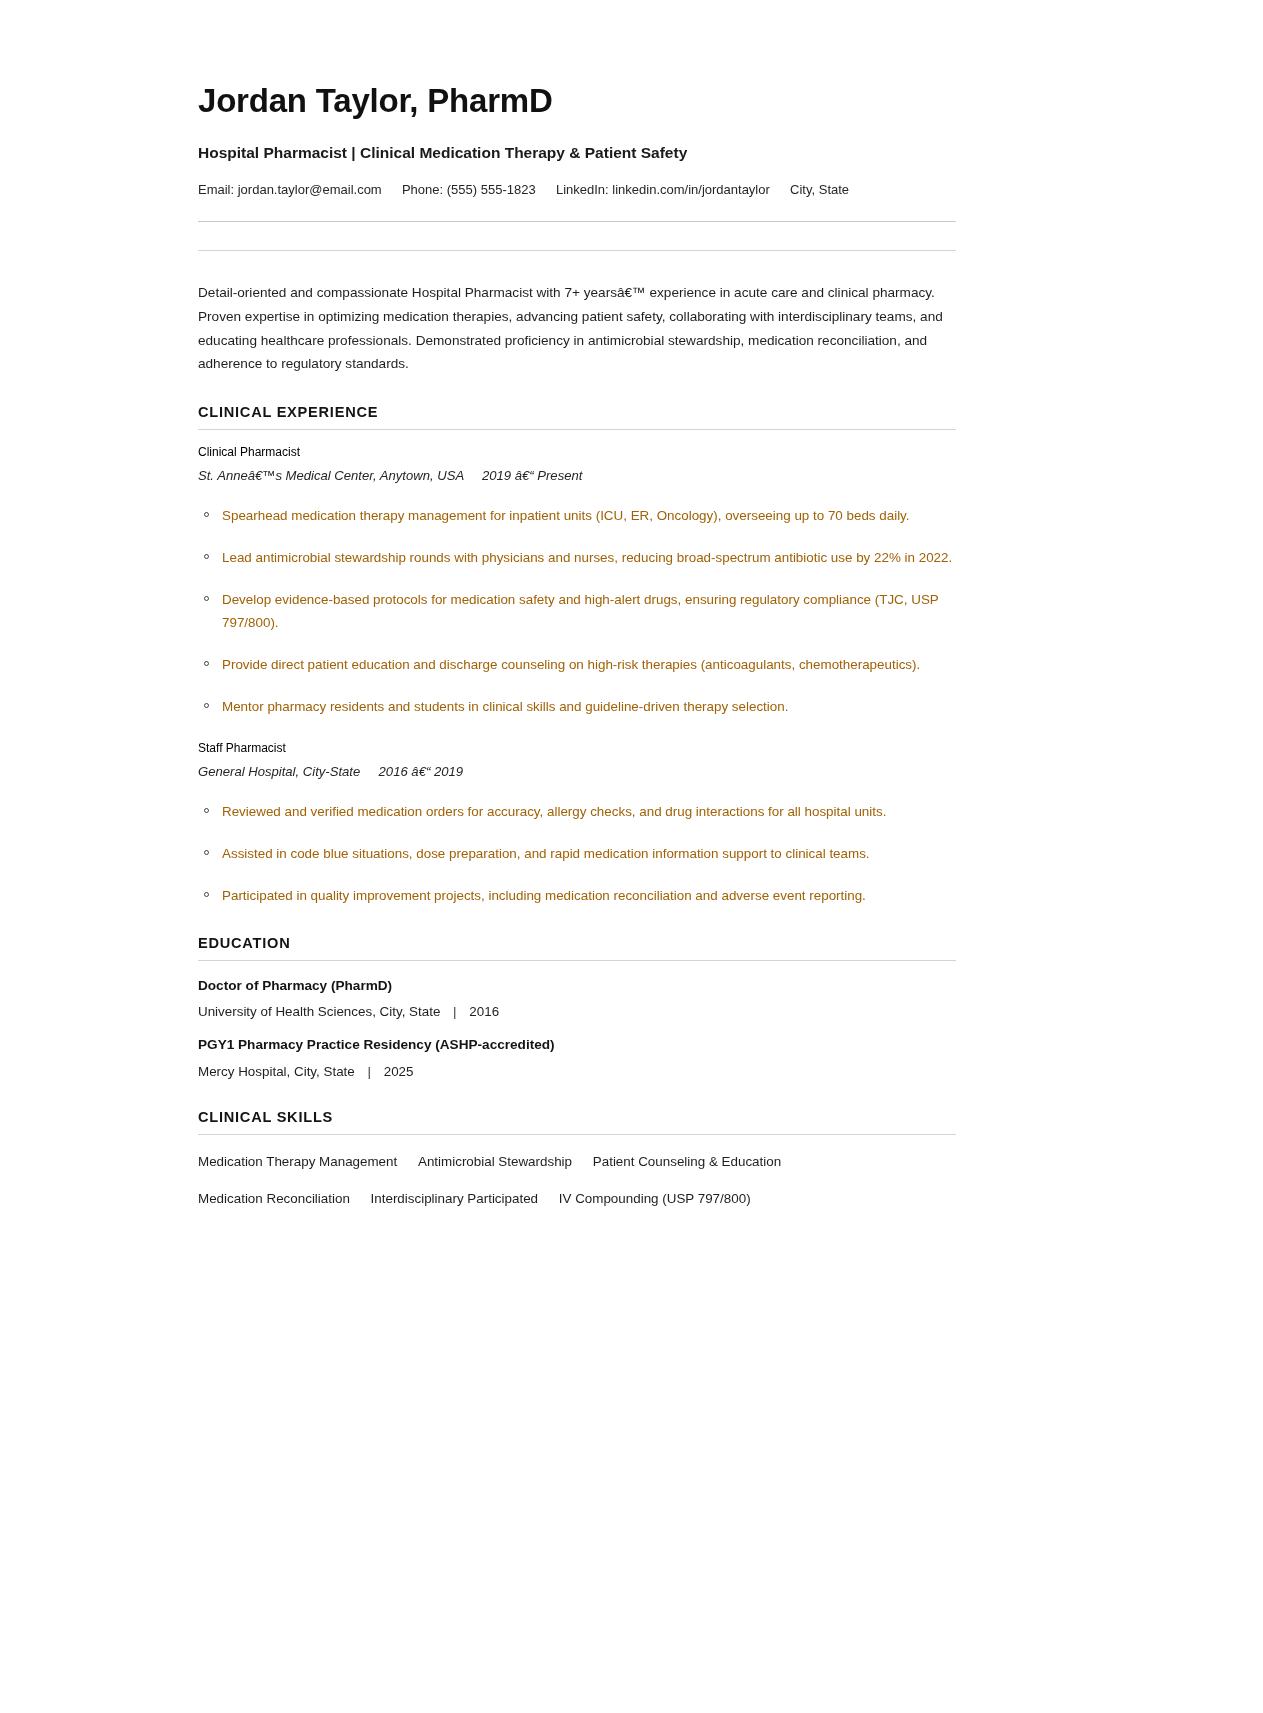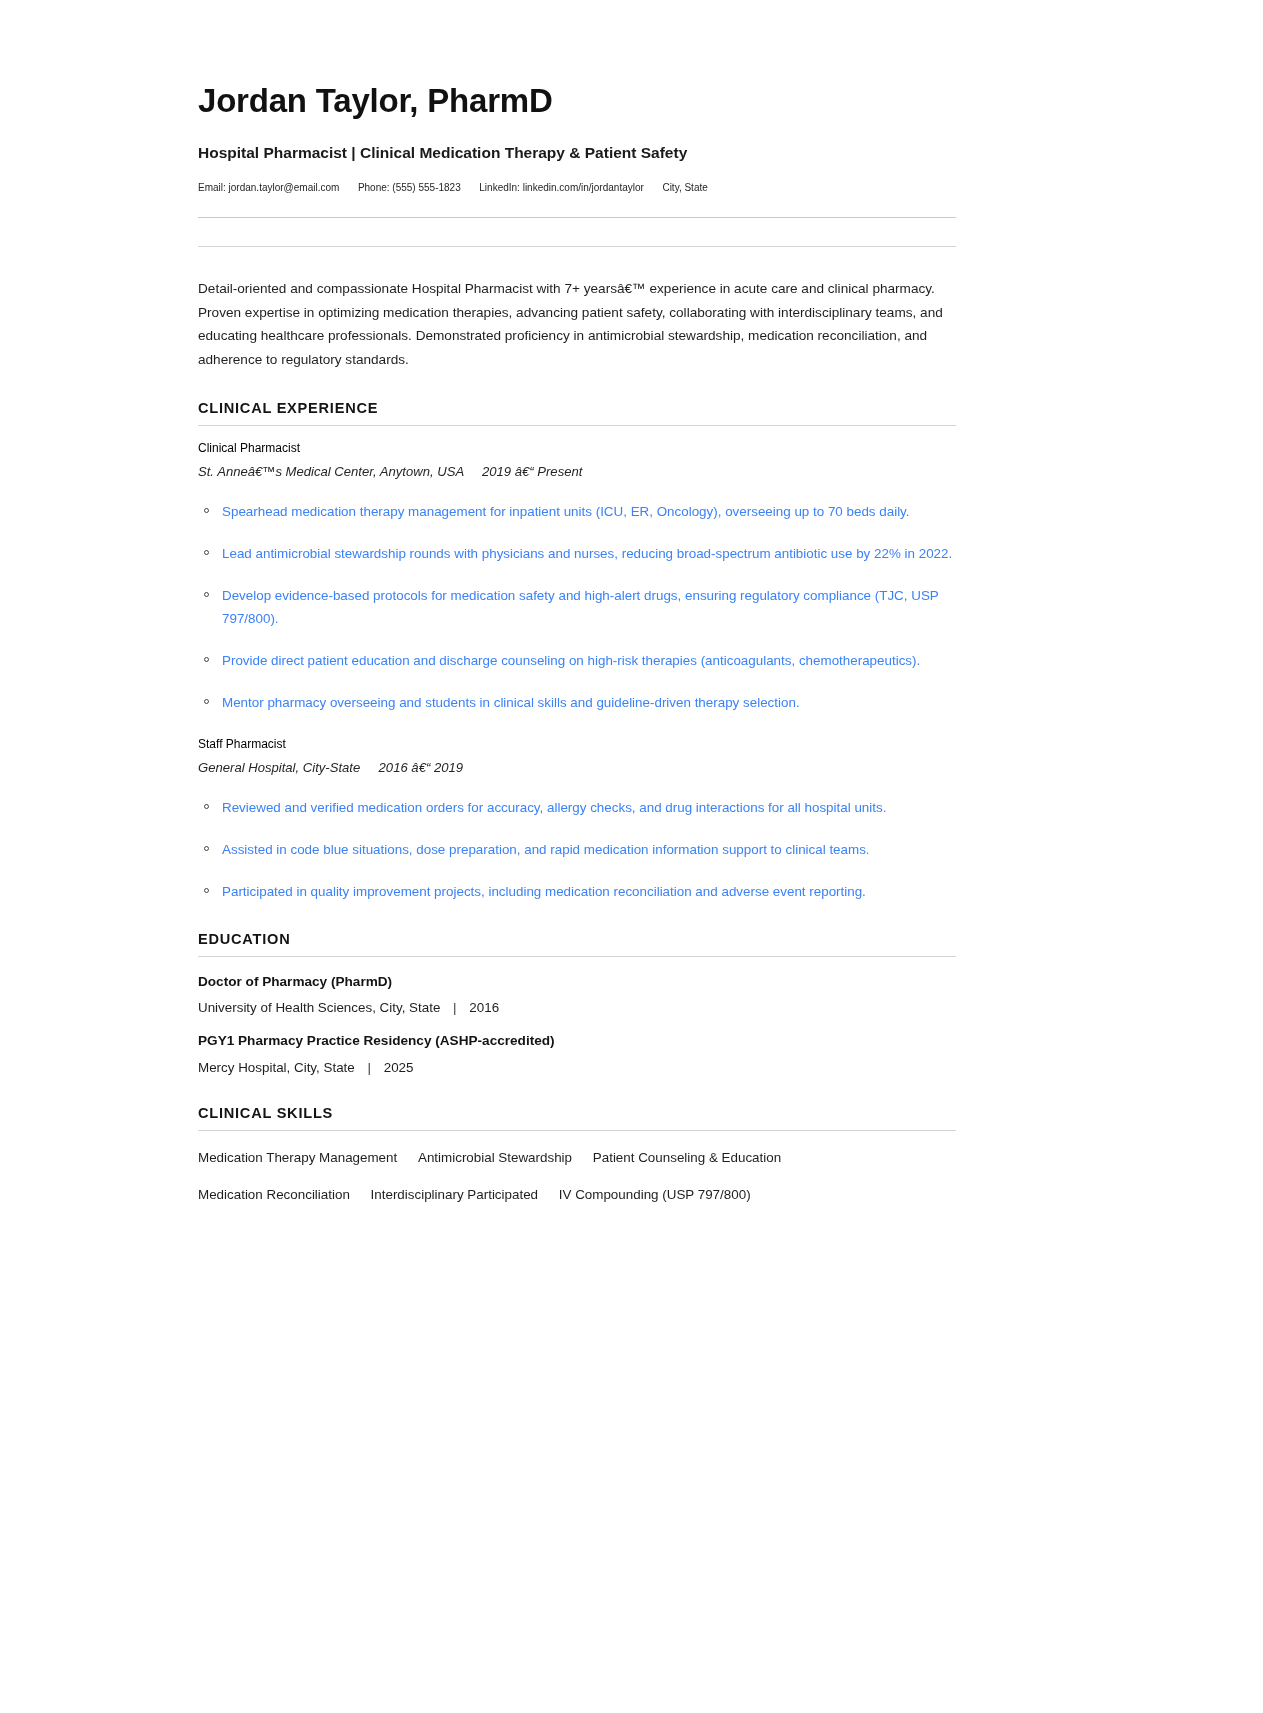--- a/index.html
+++ b/index.html
@@ -47,7 +47,7 @@
     line-height: 1.3;
   }
   .contact {
-    font-size: 10px;
+    font-size: 13px;
     color: #262626;
     margin-top: 18px;
     line-height: 1.4;

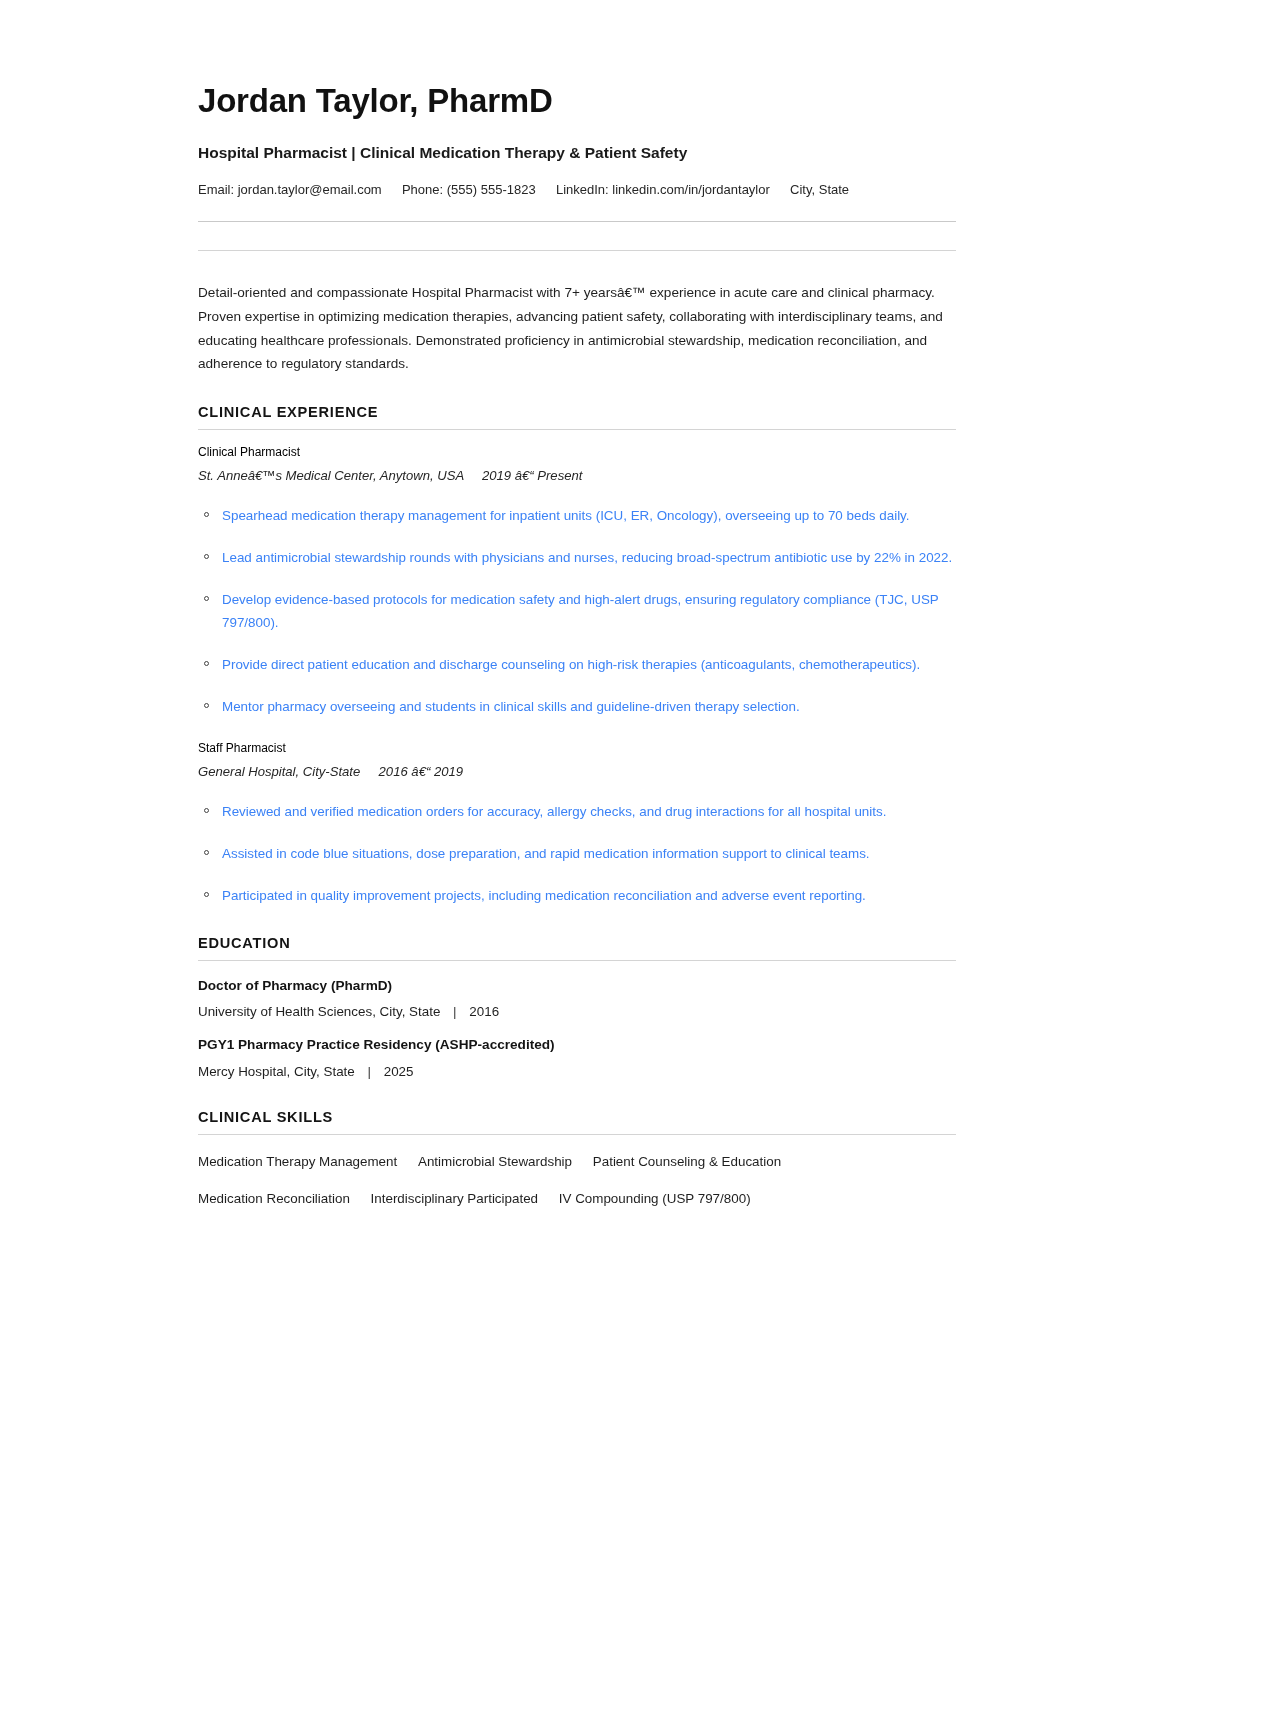--- a/index.html
+++ b/index.html
@@ -119,7 +119,7 @@
     padding-left: 24px;
     font-size: 13.4px;
     line-height: 1.72;
-    color: #3b82f6;
+    color: #a16207;
     margin-top: 19px;
   }
   ul.bullets li::before {

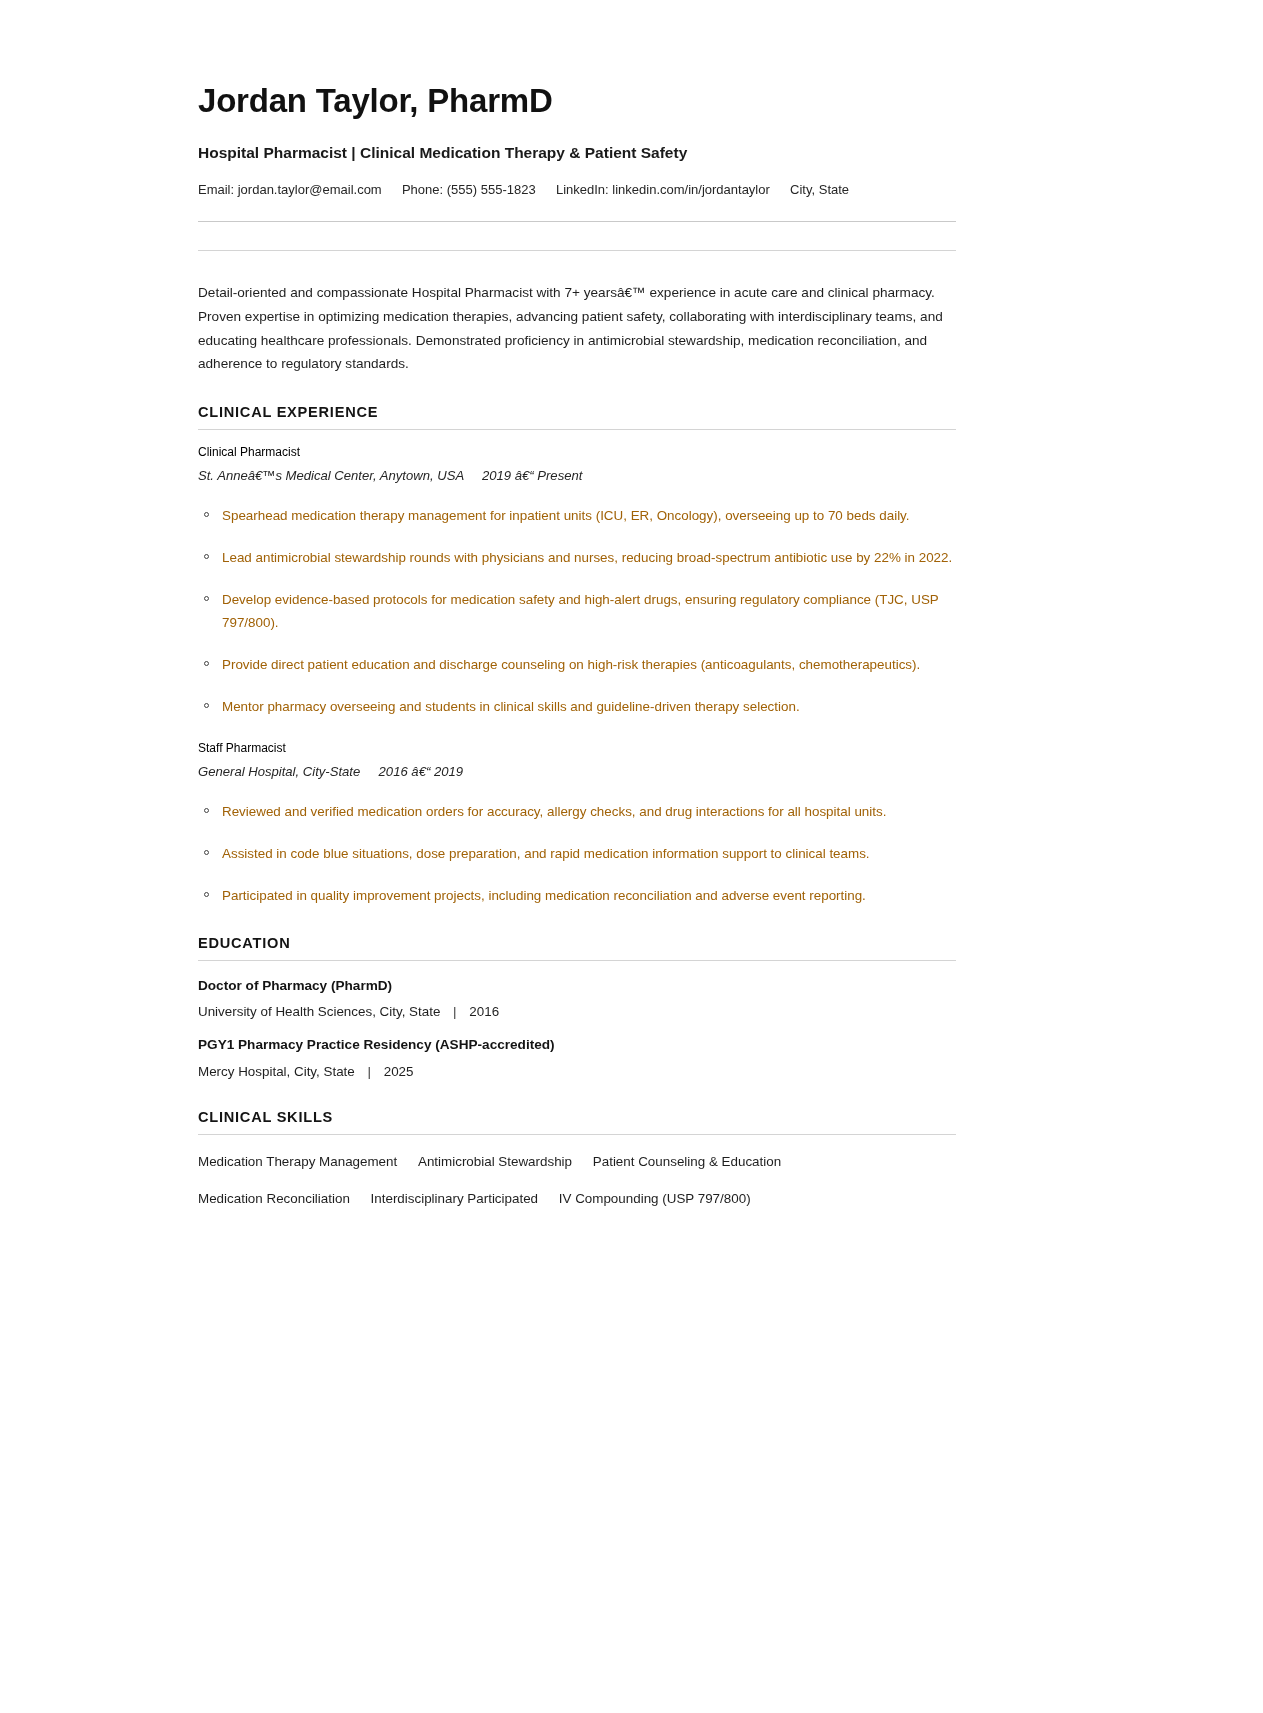--- a/index.html
+++ b/index.html
@@ -212,7 +212,7 @@
           <li>Lead antimicrobial stewardship rounds with physicians and nurses, reducing broad-spectrum antibiotic use by 22% in 2022.</li>
           <li>Develop evidence-based protocols for medication safety and high-alert drugs, ensuring regulatory compliance (TJC, USP 797/800).</li>
           <li>Provide direct patient education and discharge counseling on high-risk therapies (anticoagulants, chemotherapeutics).</li>
-          <li>Mentor pharmacy overseeing and students in clinical skills and guideline-driven therapy selection.</li>
+          <li>Mentor pharmacy residents and students in clinical skills and guideline-driven therapy selection.</li>
         </ul>
       </div>
 

